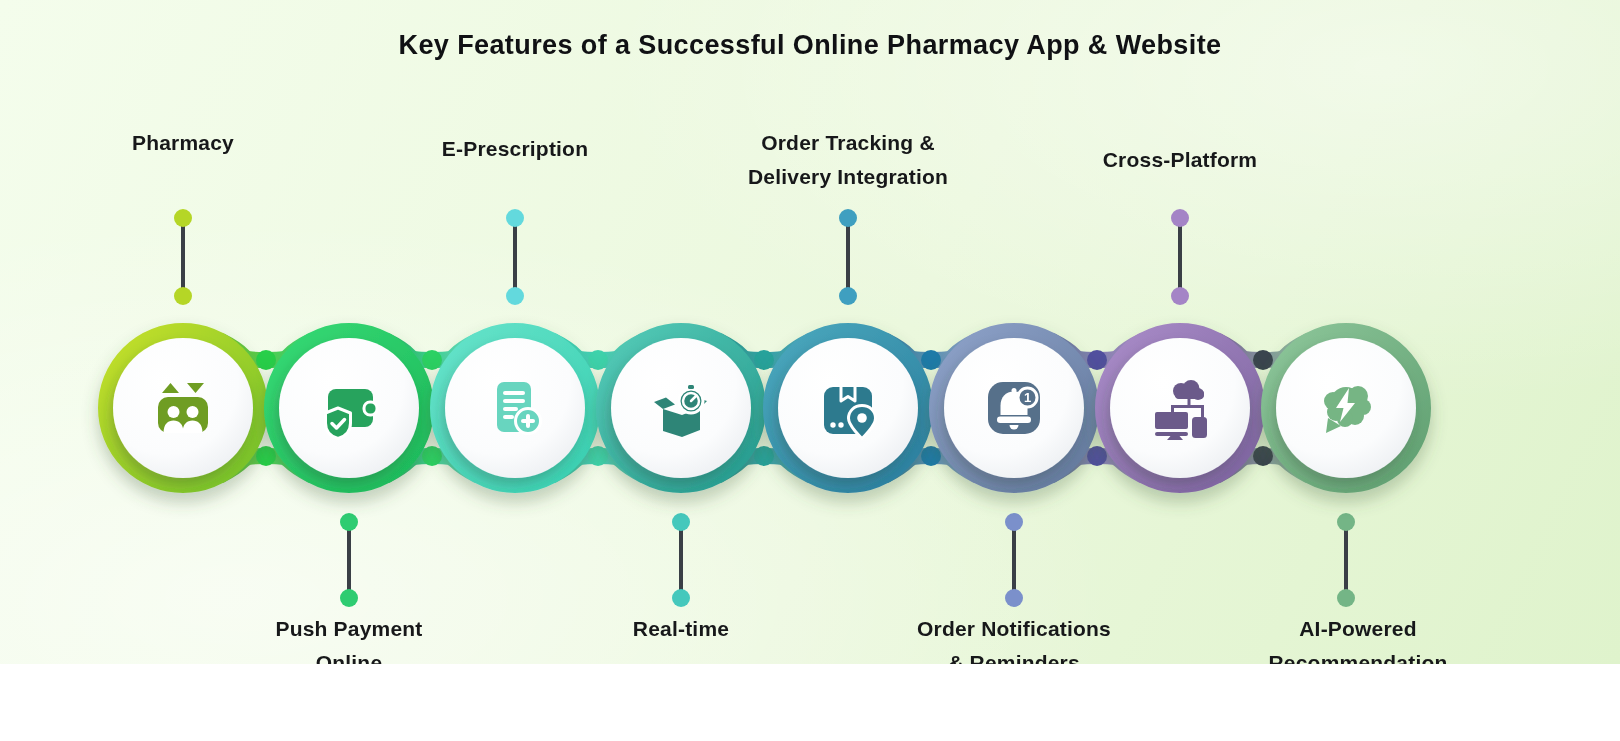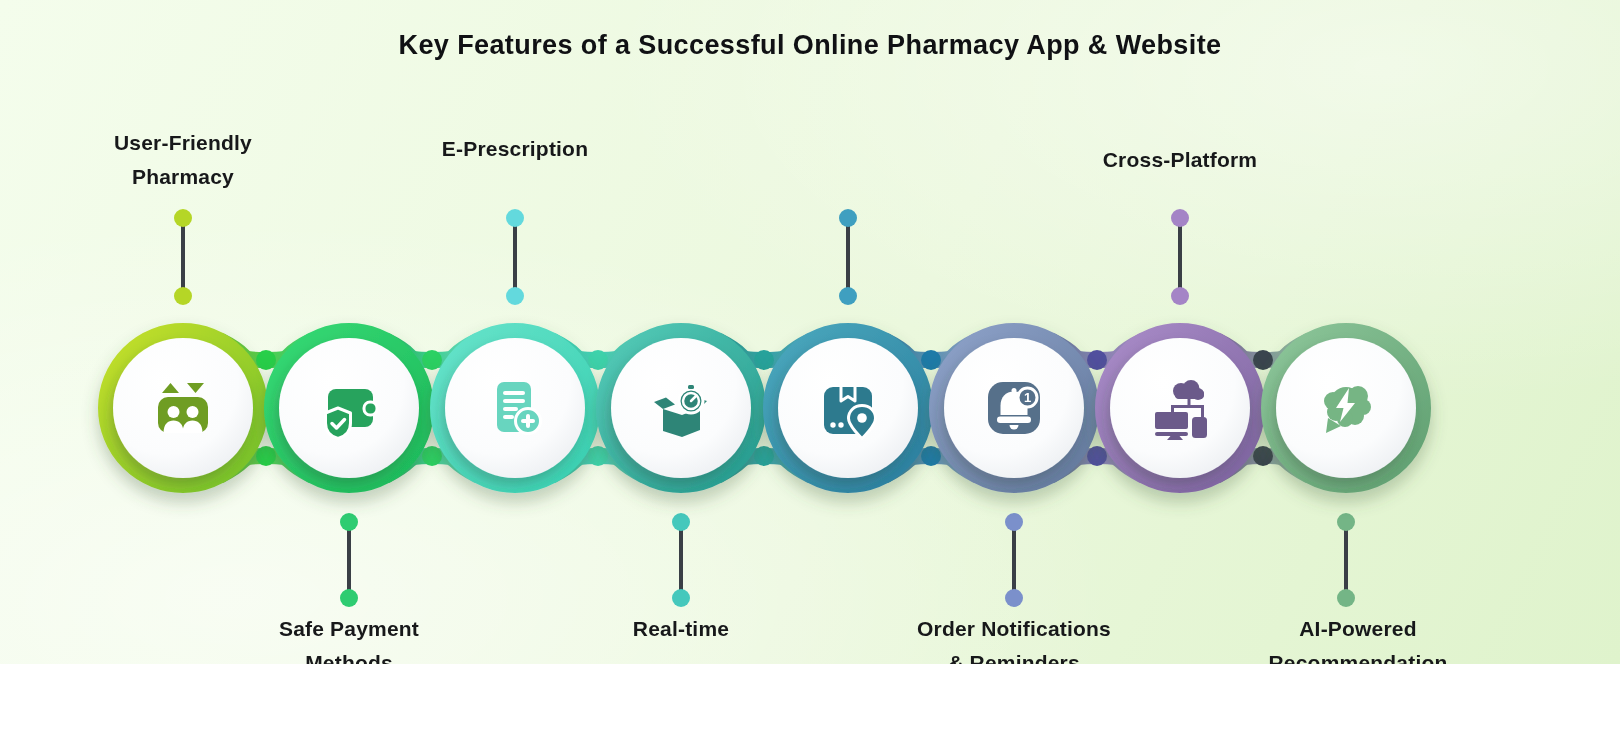--- a/index.html
+++ b/index.html
@@ -32,7 +32,6 @@
   <div class="title">Key Features of a Successful Online Pharmacy App &amp; Website</div>
 
   <div class="lbl" style="left:33px;top:126px">
-    <span>User-Friendly</span>
     <span>Pharmacy</span>
   </div>
   <div class="lbl" style="left:365px;top:132px">

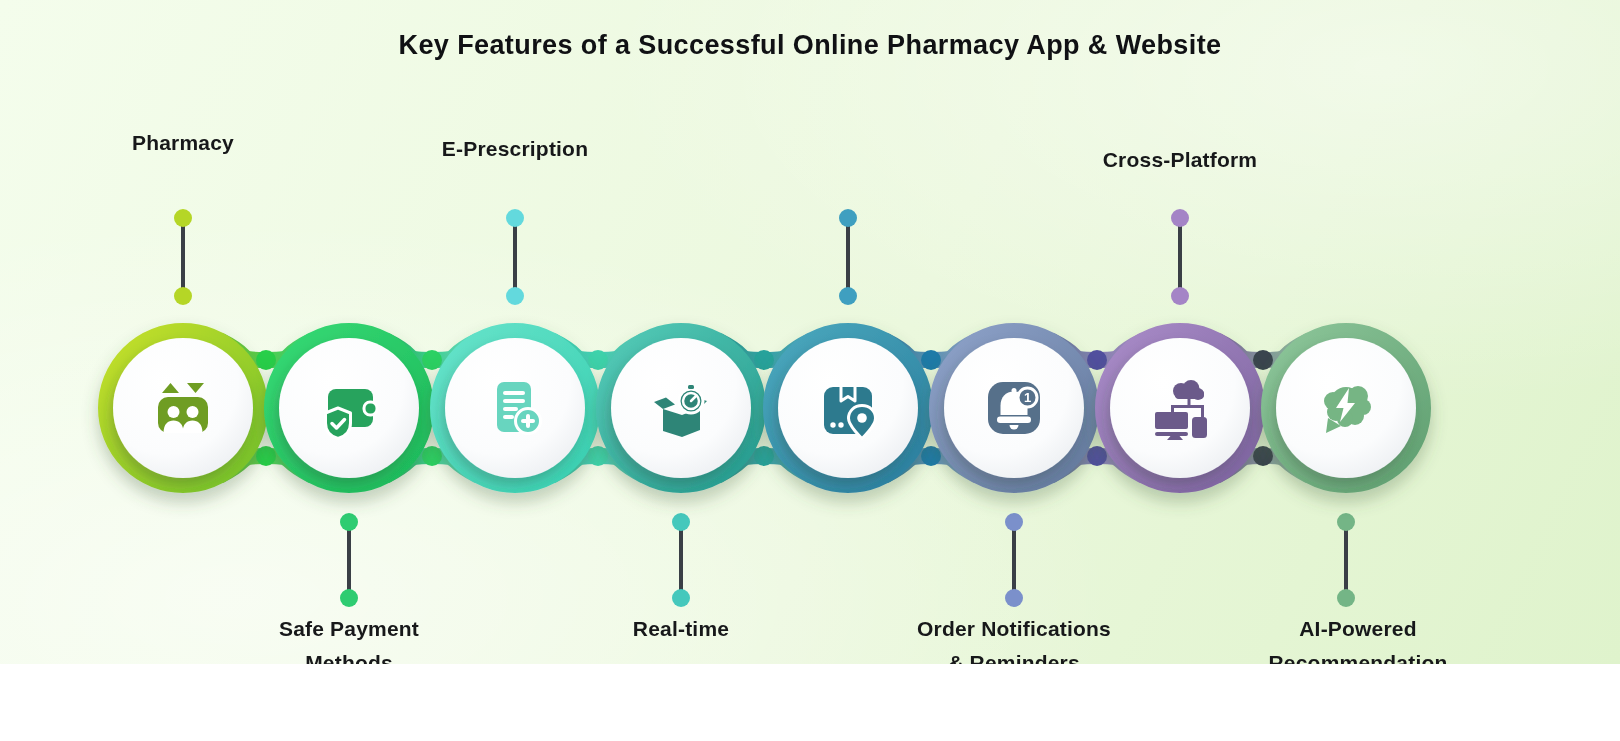--- a/index.html
+++ b/index.html
@@ -37,6 +37,10 @@
   <div class="lbl" style="left:365px;top:132px">
     <span>E-Prescription</span>
   </div>
+  <div class="lbl" style="left:698px;top:126px">
+    <span>Order Tracking &amp;</span>
+    <span>Delivery Integration</span>
+  </div>
   <div class="lbl" style="left:1030px;top:143px">
     <span>Cross-Platform</span>
     <span></span>

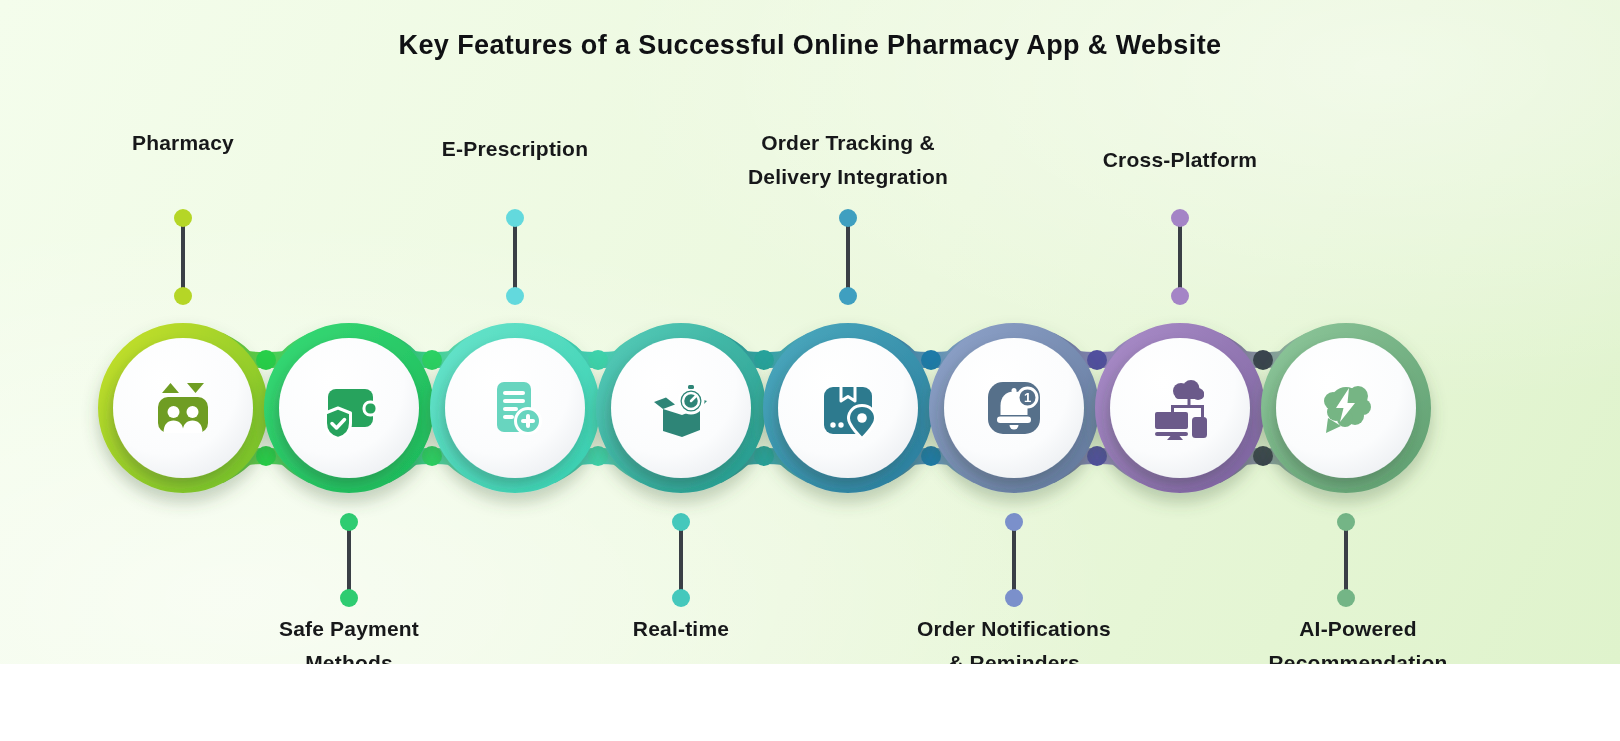--- a/index.html
+++ b/index.html
@@ -46,7 +46,7 @@
     <span></span>
   </div>
   <div class="lbl" style="left:199px;top:612px">
-    <span>Safe Payment</span>
+    <span>Push Payment</span>
     <span>Methods</span>
   </div>
   <div class="lbl" style="left:531px;top:612px">

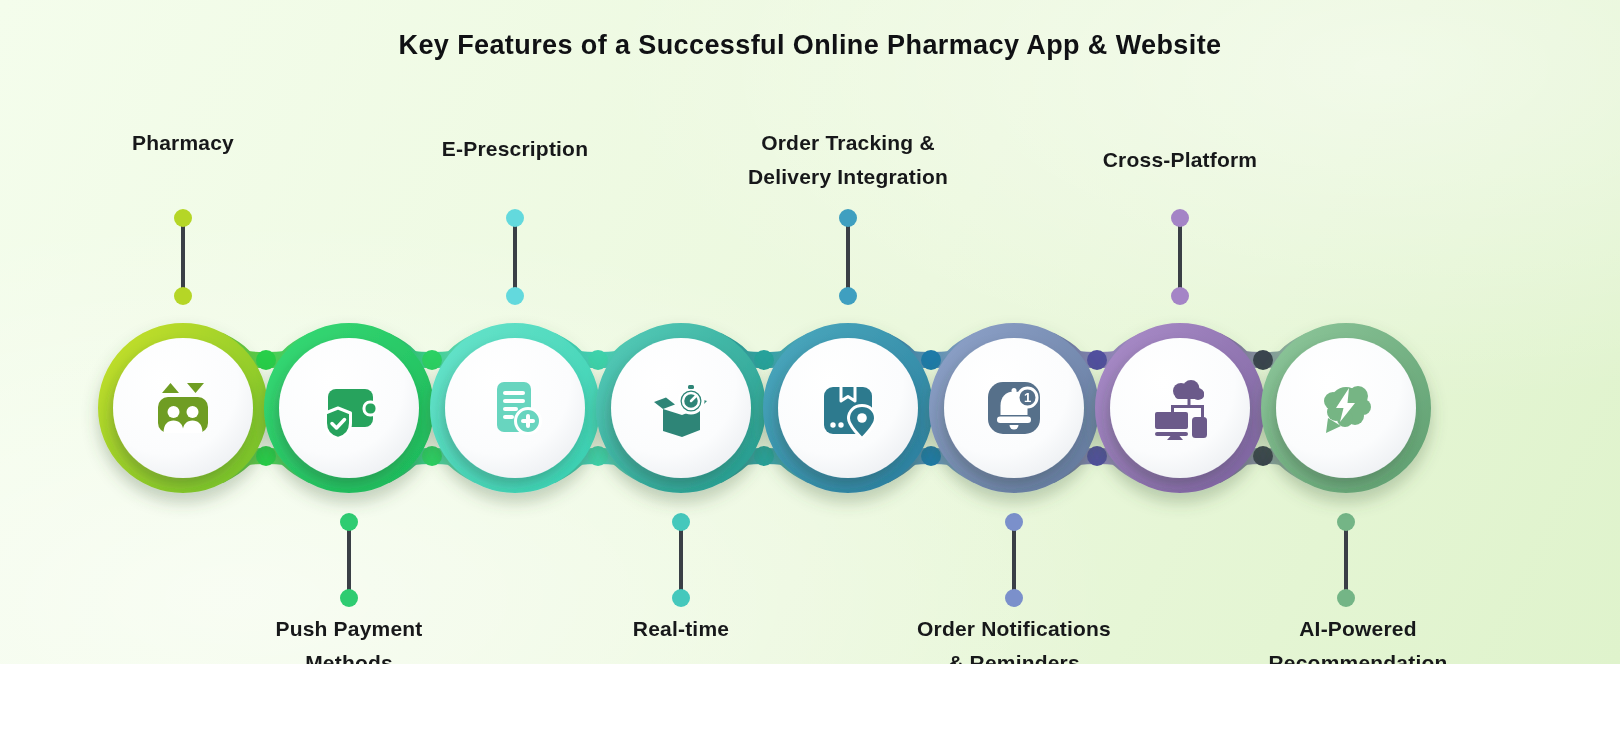--- a/index.html
+++ b/index.html
@@ -47,7 +47,7 @@
   </div>
   <div class="lbl" style="left:199px;top:612px">
     <span>Push Payment</span>
-    <span>Methods</span>
+    <span>Online</span>
   </div>
   <div class="lbl" style="left:531px;top:612px">
     <span>Real-time</span>

